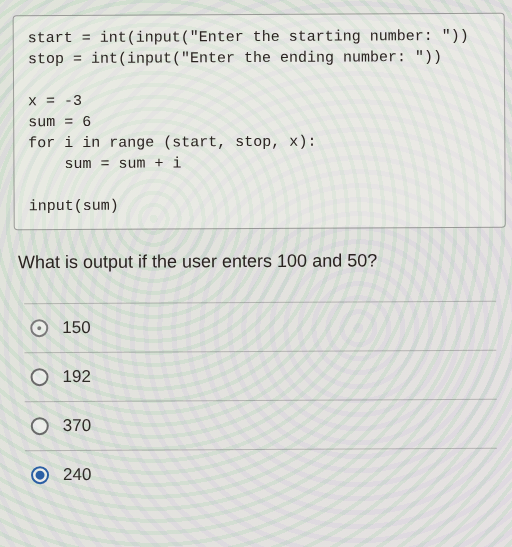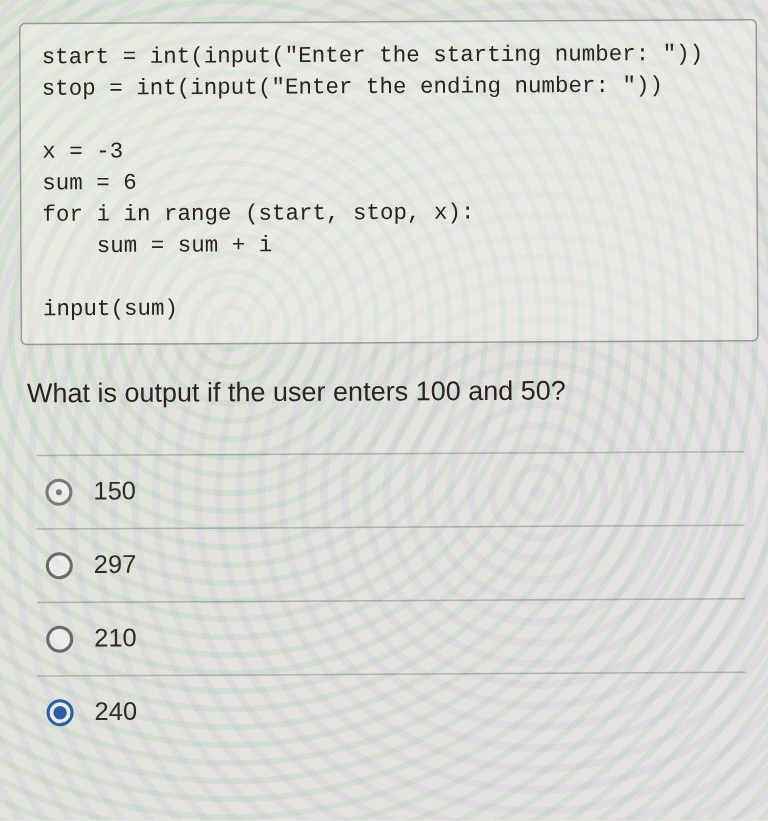--- a/index.html
+++ b/index.html
@@ -113,7 +113,7 @@
 
     <div class="opt">
       <span class="radio"></span>
-      <span>297</span>
+      <span>192</span>
     </div>
 
     <div class="opt">

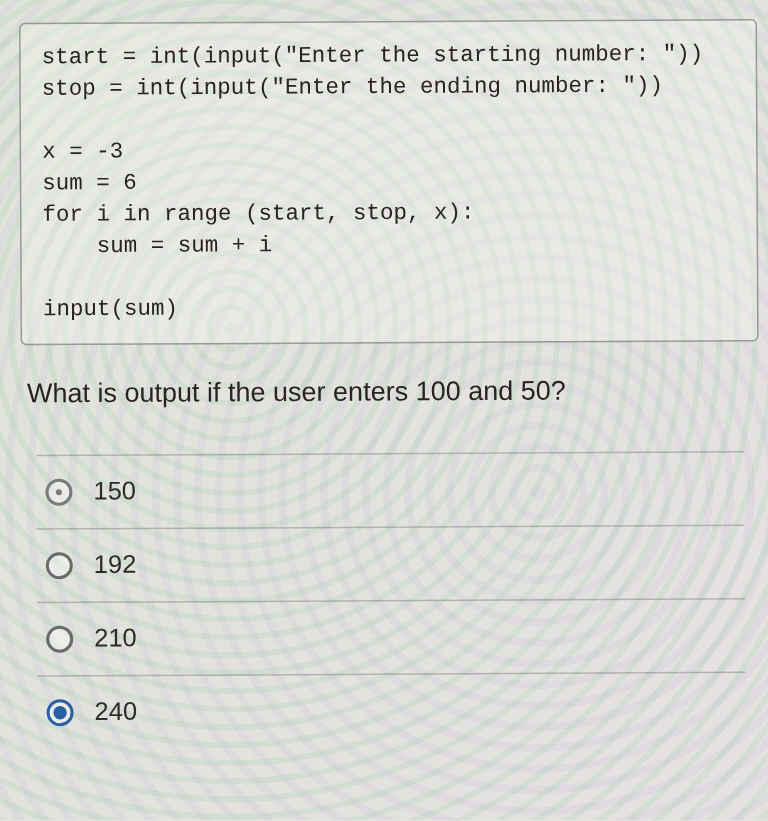--- a/index.html
+++ b/index.html
@@ -118,7 +118,7 @@
 
     <div class="opt">
       <span class="radio"></span>
-      <span>210</span>
+      <span>370</span>
     </div>
 
     <div class="opt">

